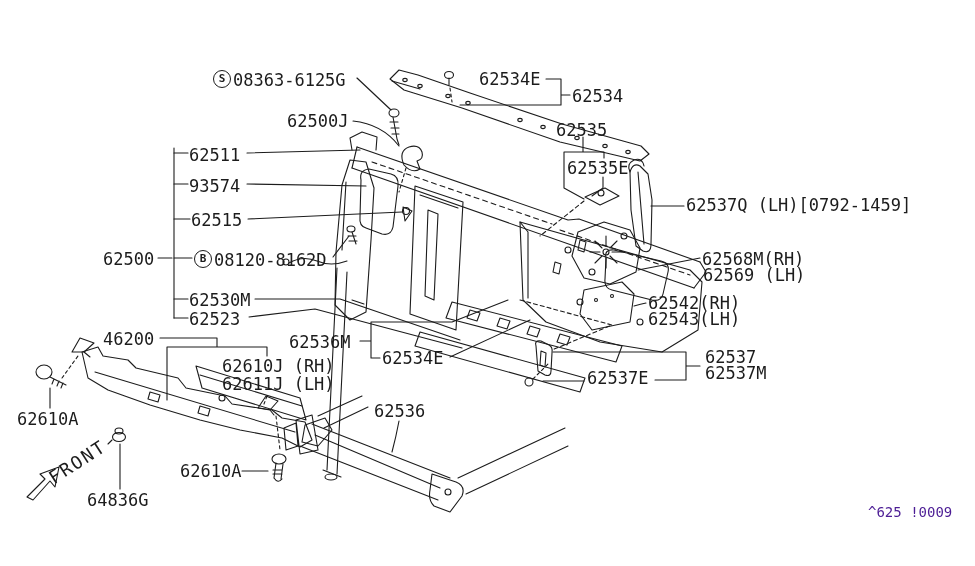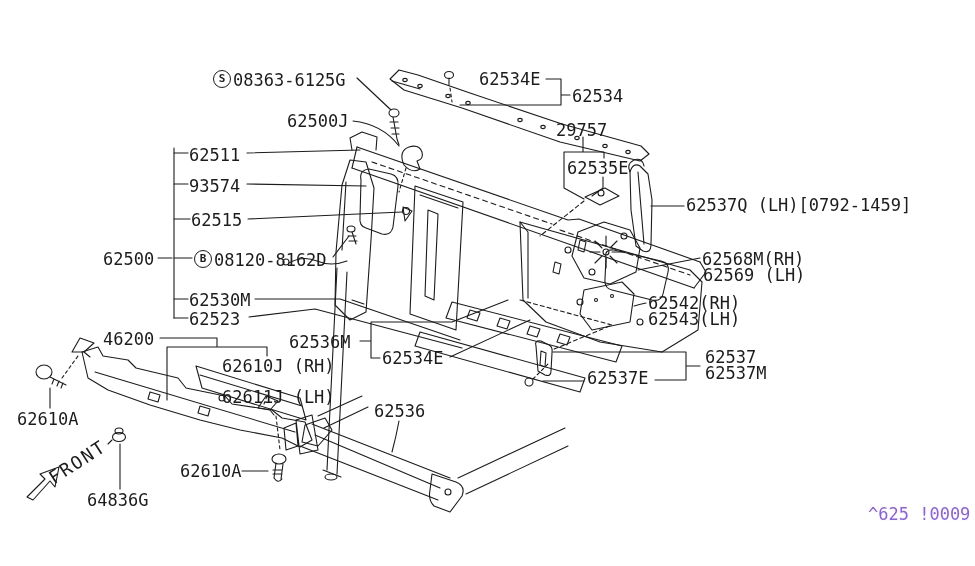--- a/index.html
+++ b/index.html
@@ -201,7 +201,7 @@
   <span class="lbl" style="left:479px;top:70px">62534E</span>
   <span class="lbl" style="left:572px;top:87px">62534</span>
   <span class="lbl" style="left:287px;top:112px">62500J</span>
-  <span class="lbl" style="left:556px;top:121px">29757</span>
+  <span class="lbl" style="left:556px;top:121px">62535</span>
   <span class="lbl" style="left:567px;top:159px">62535E</span>
 
   <span class="lbl" style="left:189px;top:146px">62511</span>

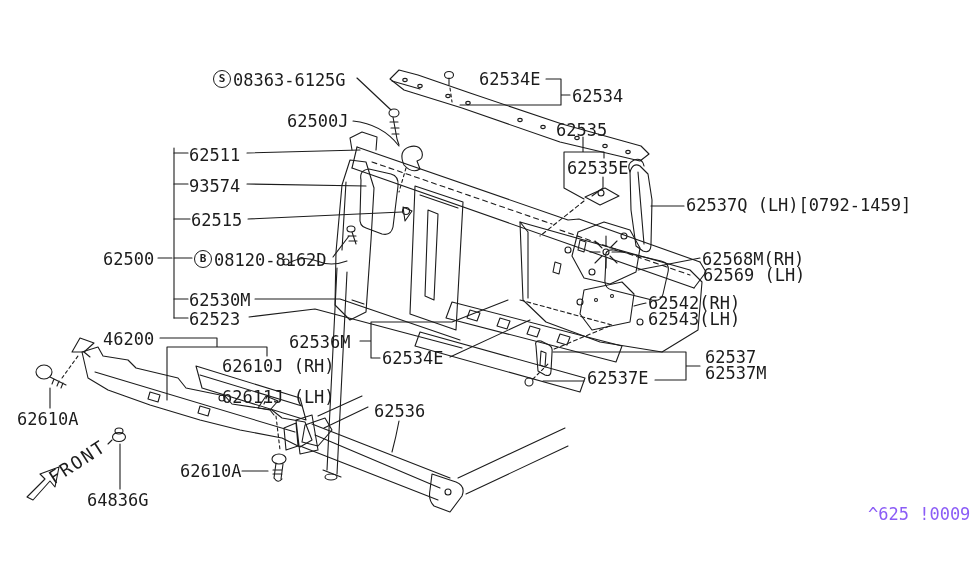--- a/index.html
+++ b/index.html
@@ -227,7 +227,7 @@
 
   <span class="lbl" style="left:103px;top:330px">46200</span>
   <span class="lbl" style="left:222px;top:357px">62610J (RH)</span>
-  <span class="lbl" style="left:222px;top:388px">62611J (LH)</span>
+  <span class="lbl" style="left:222px;top:375px">62611J (LH)</span>
   <span class="lbl" style="left:17px;top:410px">62610A</span>
   <span class="lbl" style="left:180px;top:462px">62610A</span>
   <span class="lbl" style="left:374px;top:402px">62536</span>

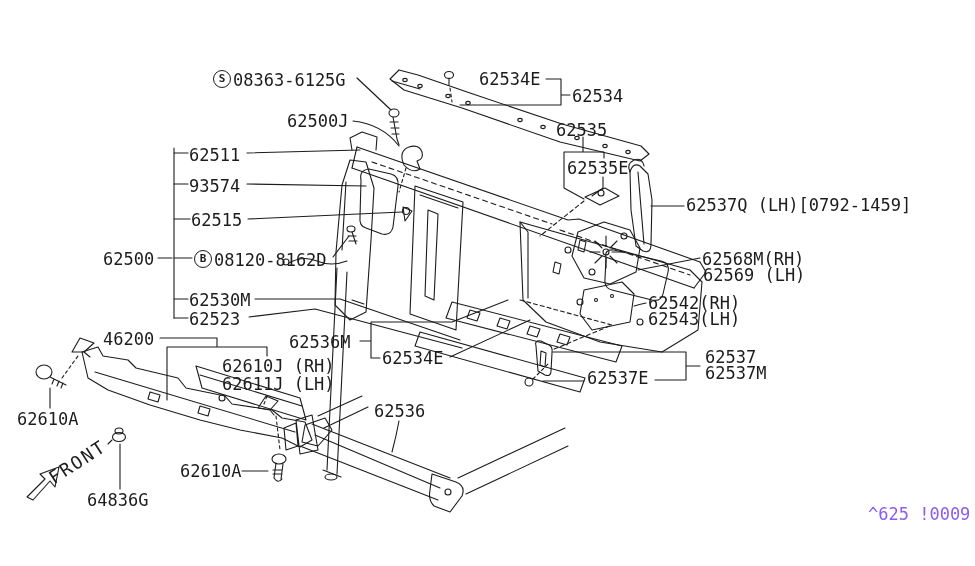--- a/index.html
+++ b/index.html
@@ -11,7 +11,7 @@
   .cir{position:absolute;width:16px;height:16px;border:1.4px solid #1c1c1c;border-radius:50%;
        font:bold 11px/16px "DejaVu Sans Mono",monospace;color:#1c1c1c;text-align:center;}
   .front{transform:rotate(-33deg);transform-origin:0 100%;font-size:18px;letter-spacing:2px;}
-  .footer{color:#8b5cf6;font-size:17px;text-align:right;}
+  .footer{color:#4c1d95;font-size:14px;text-align:right;}
 </style>
 </head>
 <body>

